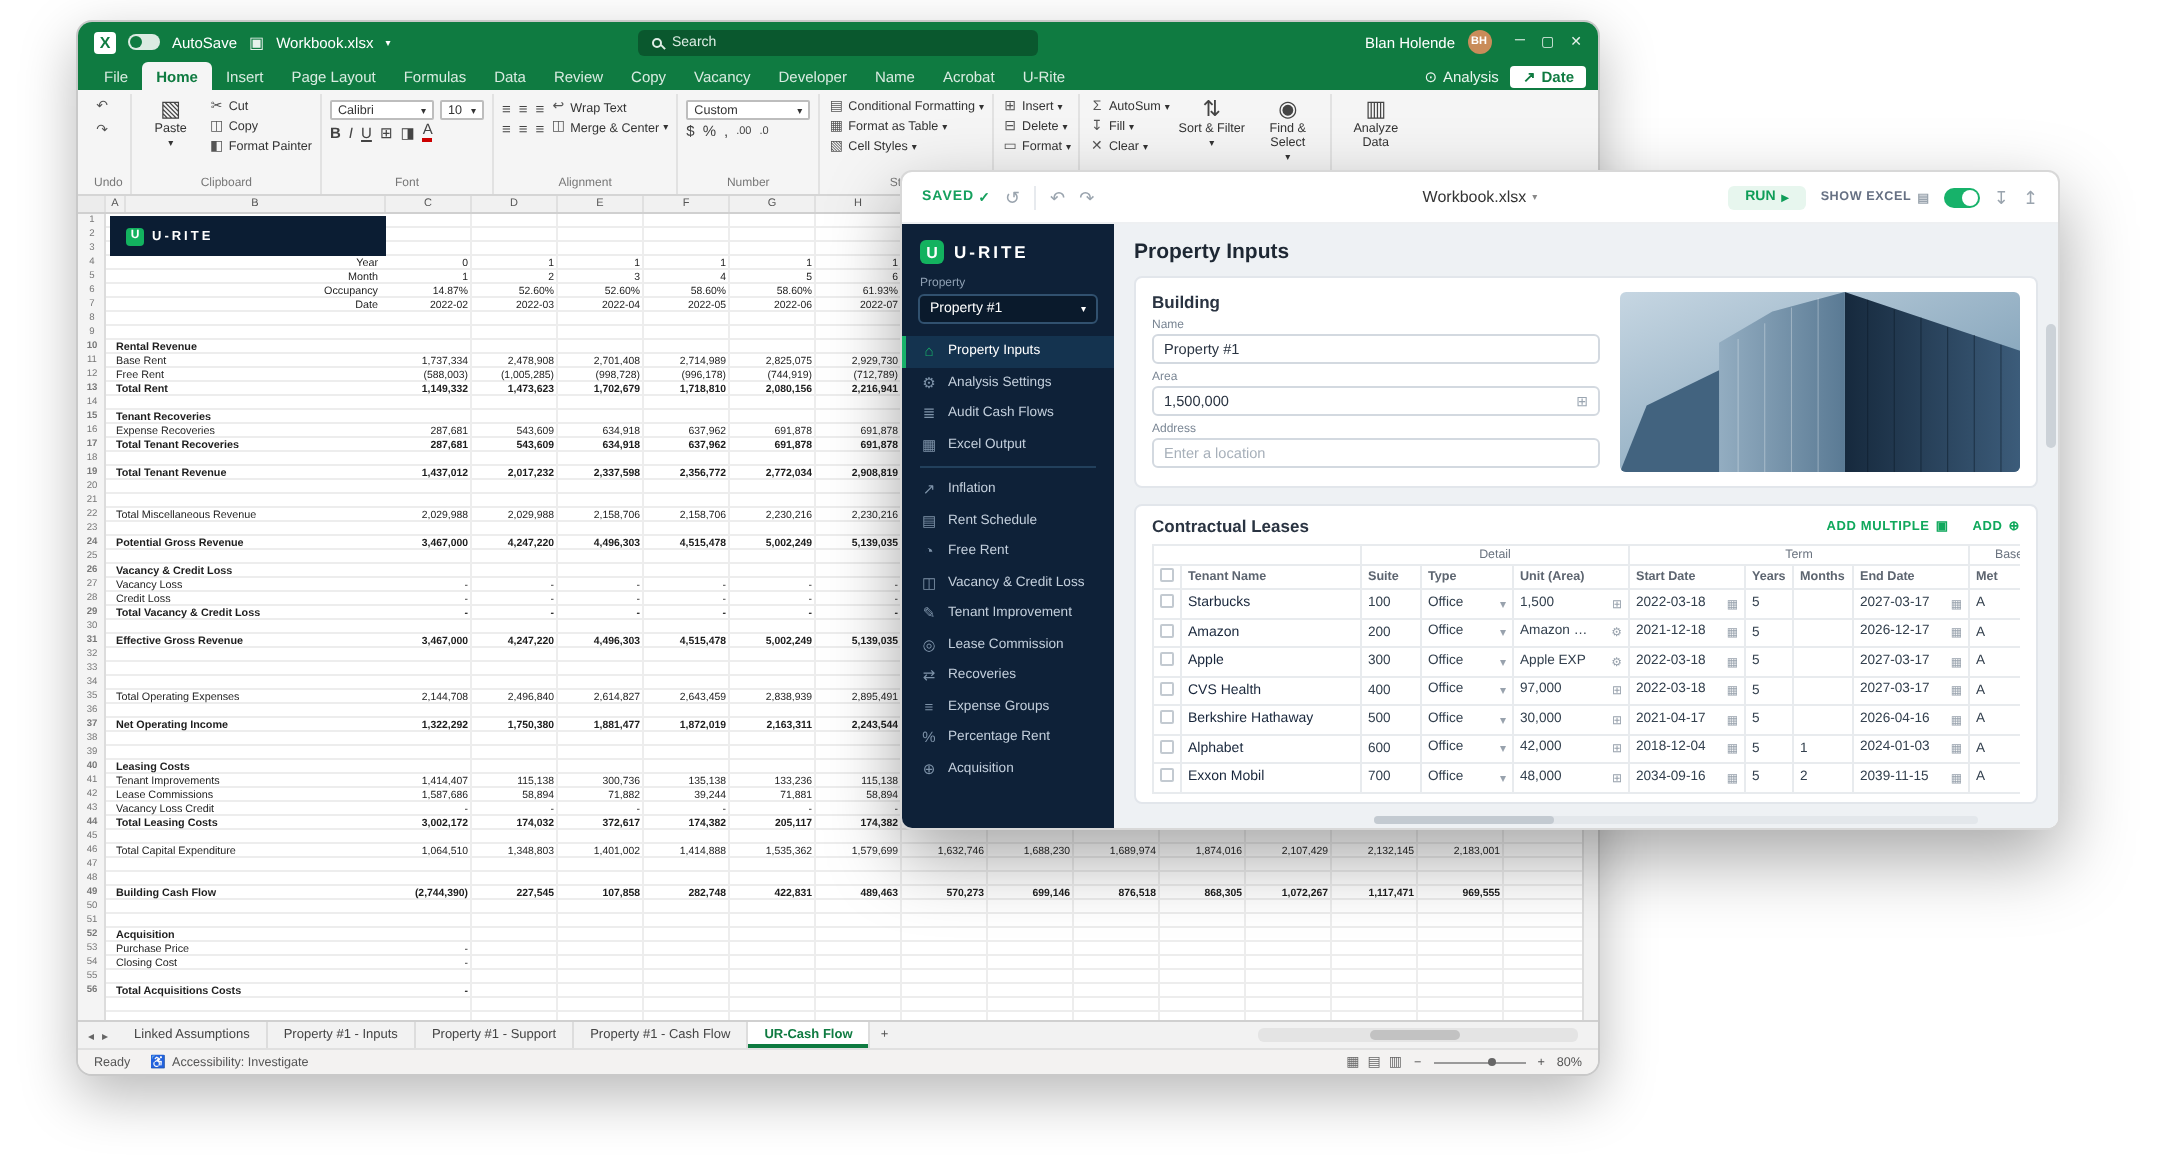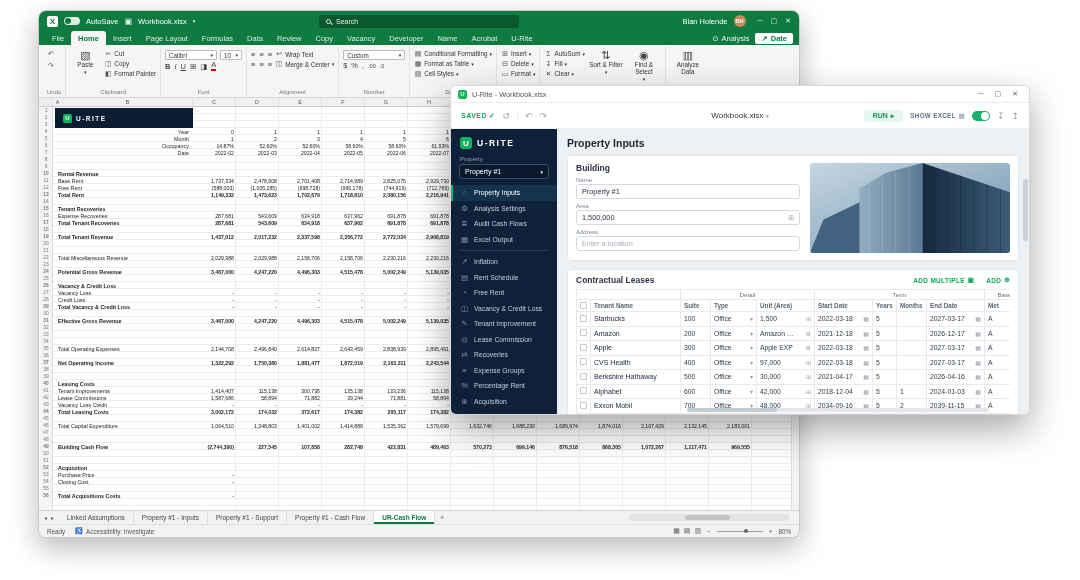--- a/index.html
+++ b/index.html
@@ -922,15 +922,6 @@
 
   <div class="urite-window">
 
-    <div class="utitle">
-      <span class="ulogo-sq" style="width:9px;height:9px;font-size:6px;">U</span>
-      <span>U-Rite - Workbook.xlsx</span>
-      <span class="uwctl">
-        <span>─</span>
-        <span>▢</span>
-        <span>✕</span>
-      </span>
-    </div>
 
     <div class="utoolbar">
       <span class="saved">

